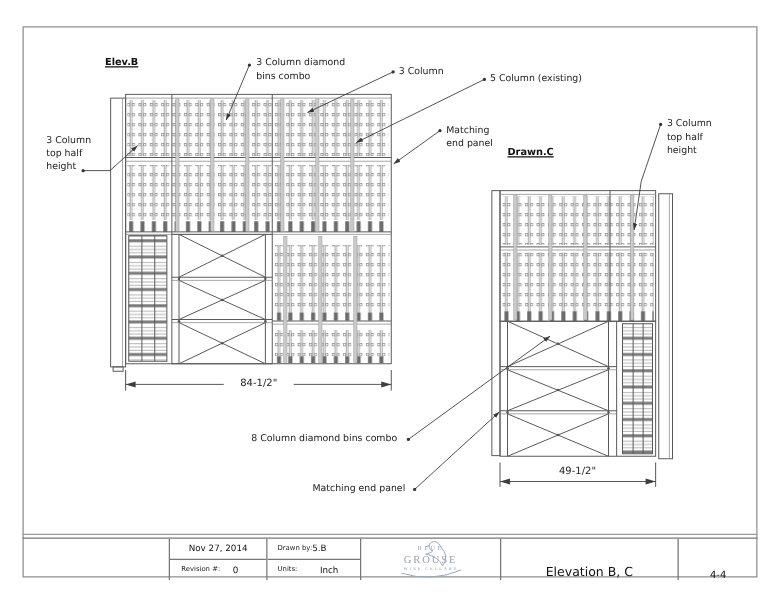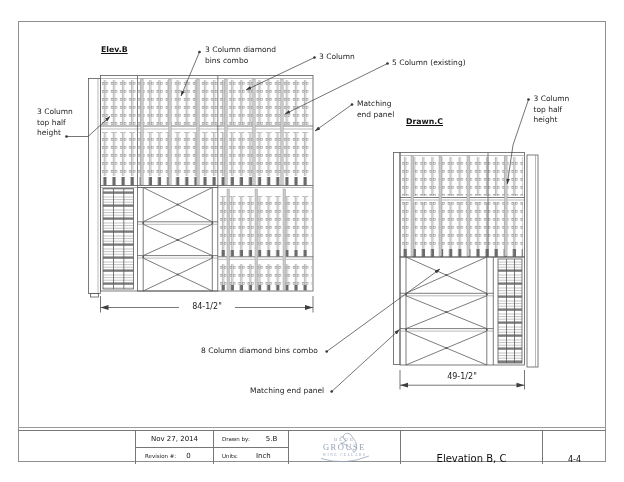--- a/index.html
+++ b/index.html
@@ -244,7 +244,7 @@
   </g>
 </svg>
 
-<div class="elev-title" style="left:101px;top:45px">Elev.B</div>
+<div class="elev-title" style="left:84px;top:45px">Elev.B</div>
 
 <div class="elev-title" style="left:406px;top:117px">Drawn.C</div>
 

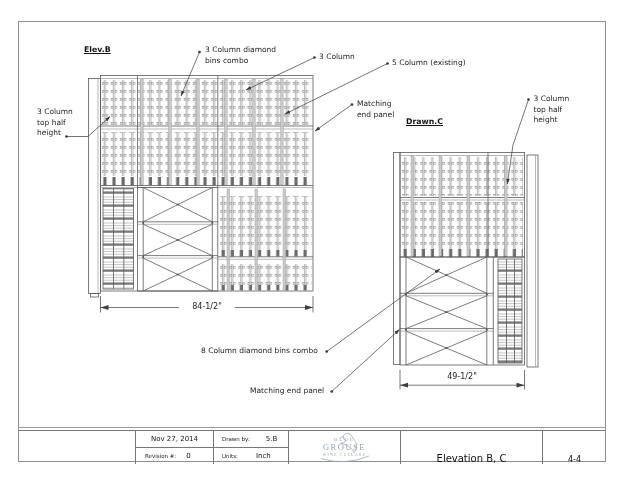--- a/index.html
+++ b/index.html
@@ -306,7 +306,7 @@
   </div>
 
   <div class="tb-cell" style="left:195px;width:75px">
-    <div class="tb-row top" style="padding-left:8px;gap:16px">
+    <div class="tb-row top" style="padding-left:8px;gap:0">
       <span class="tb-label">Drawn by:</span>
       <span class="tb-val">5.B</span>
     </div>

